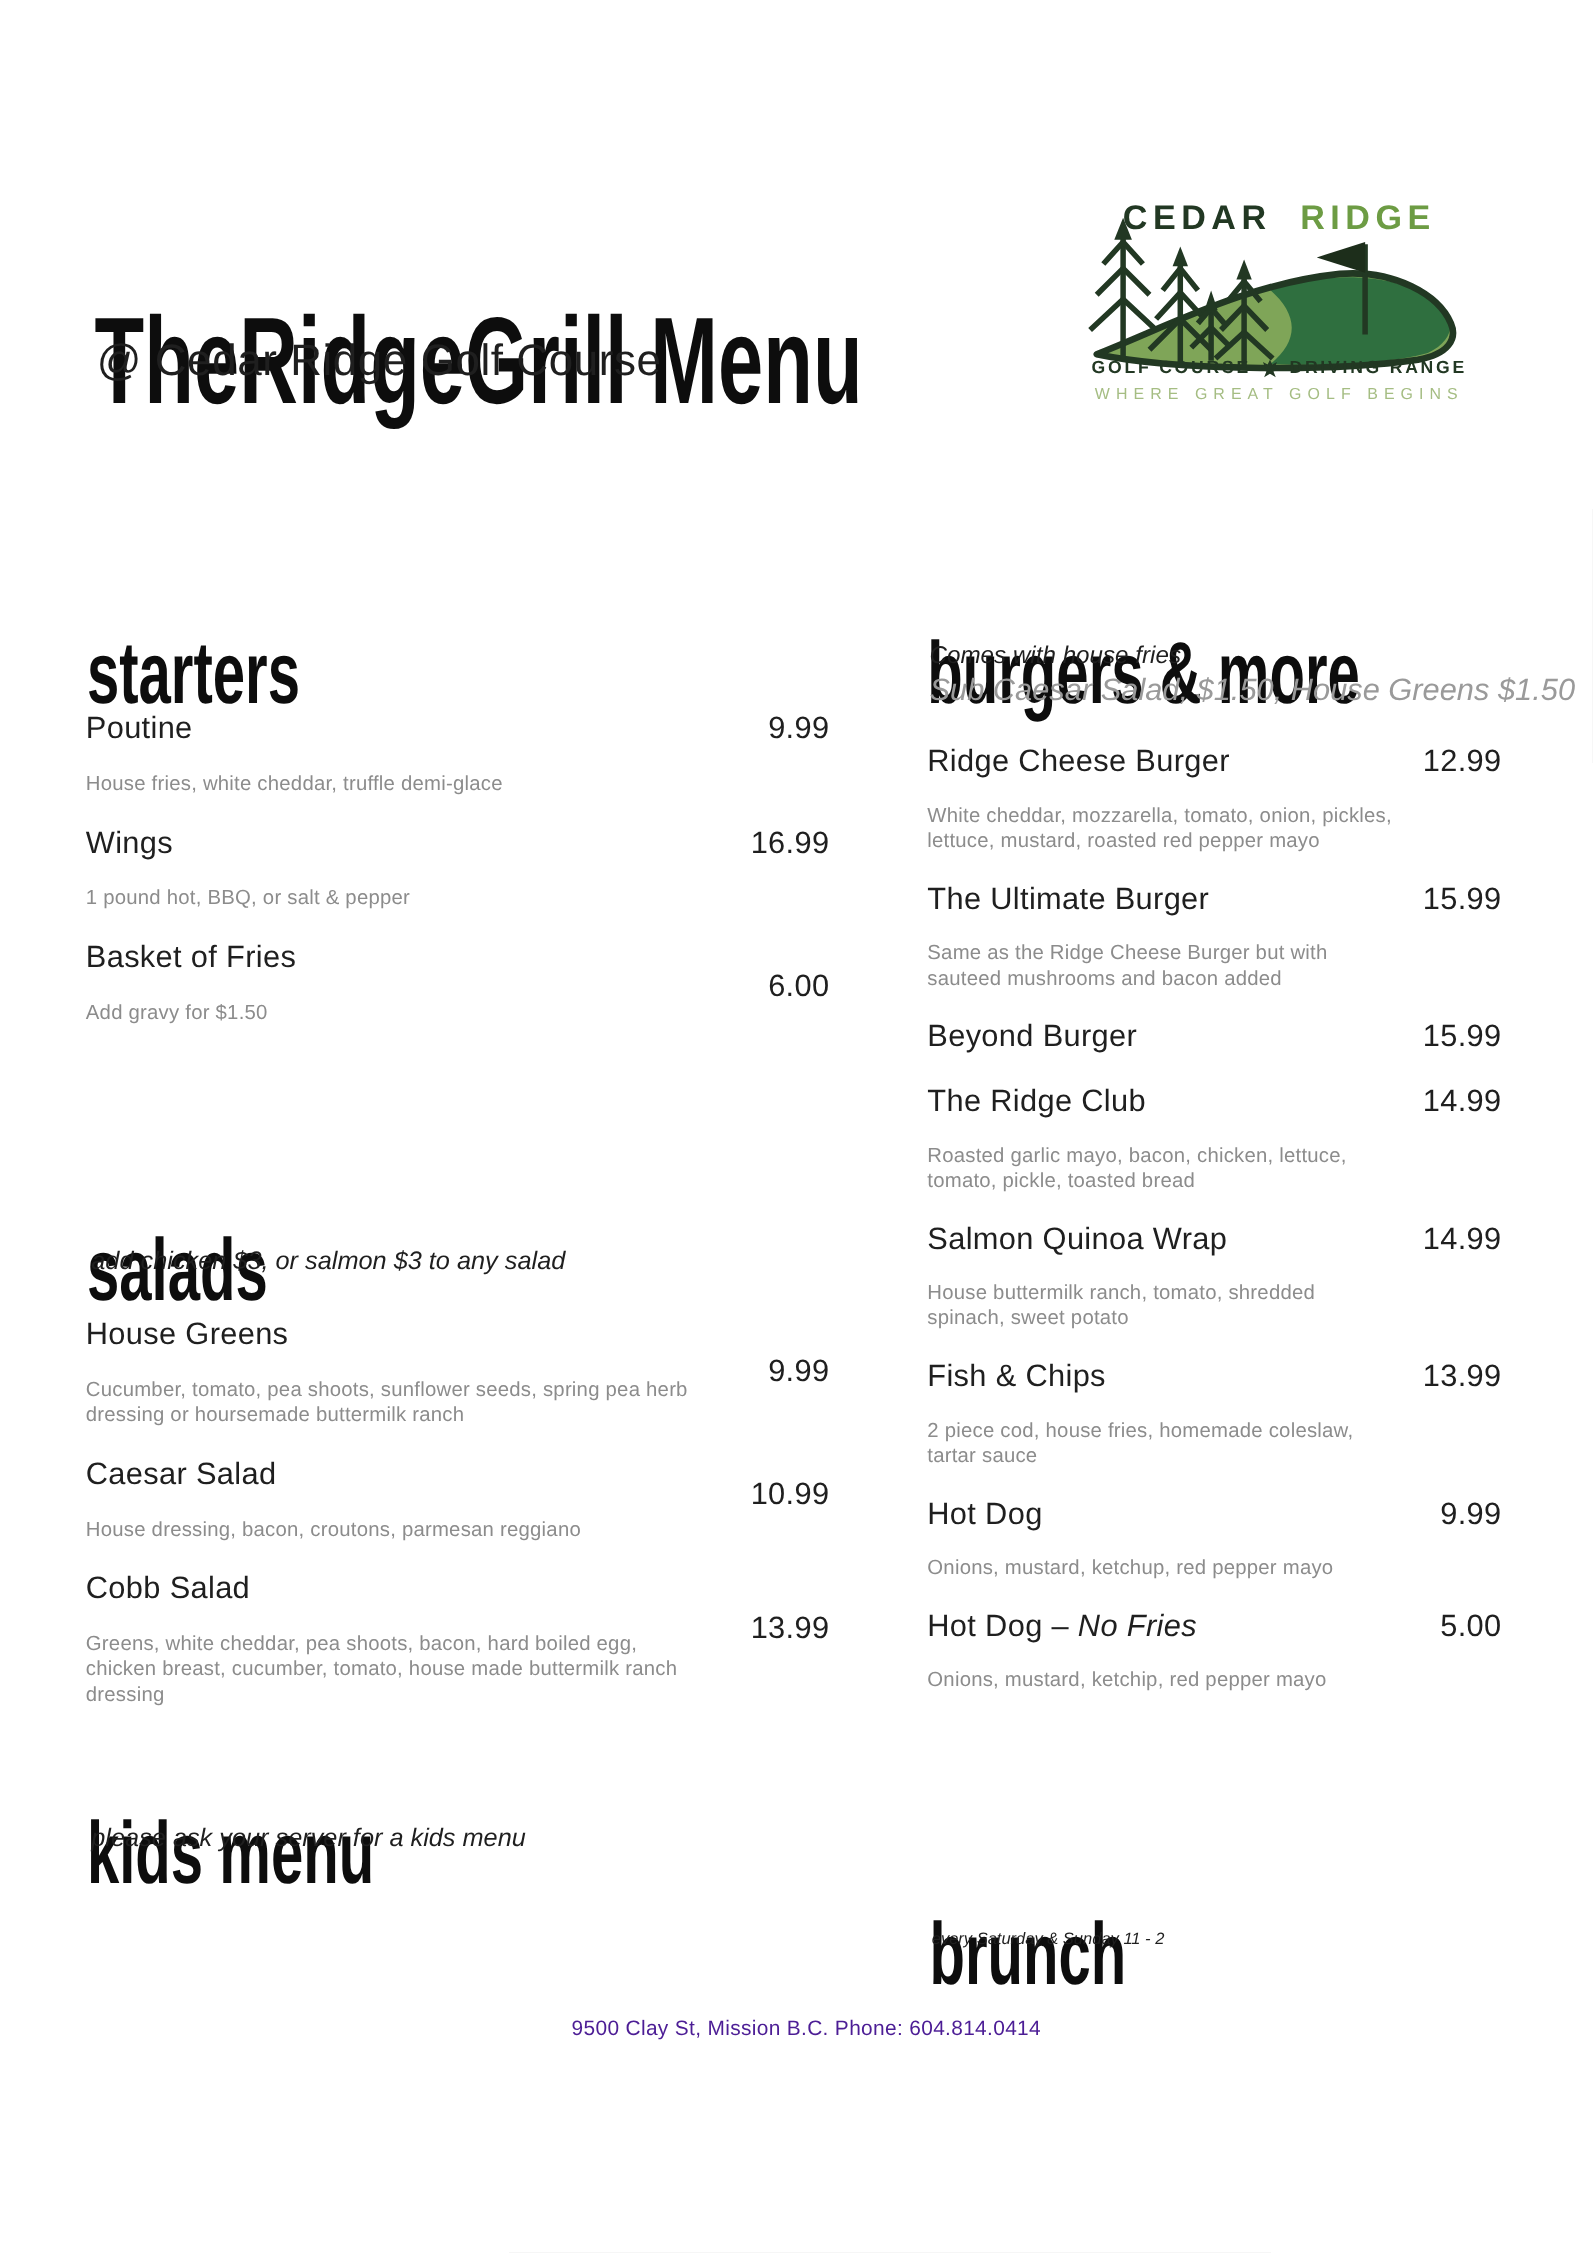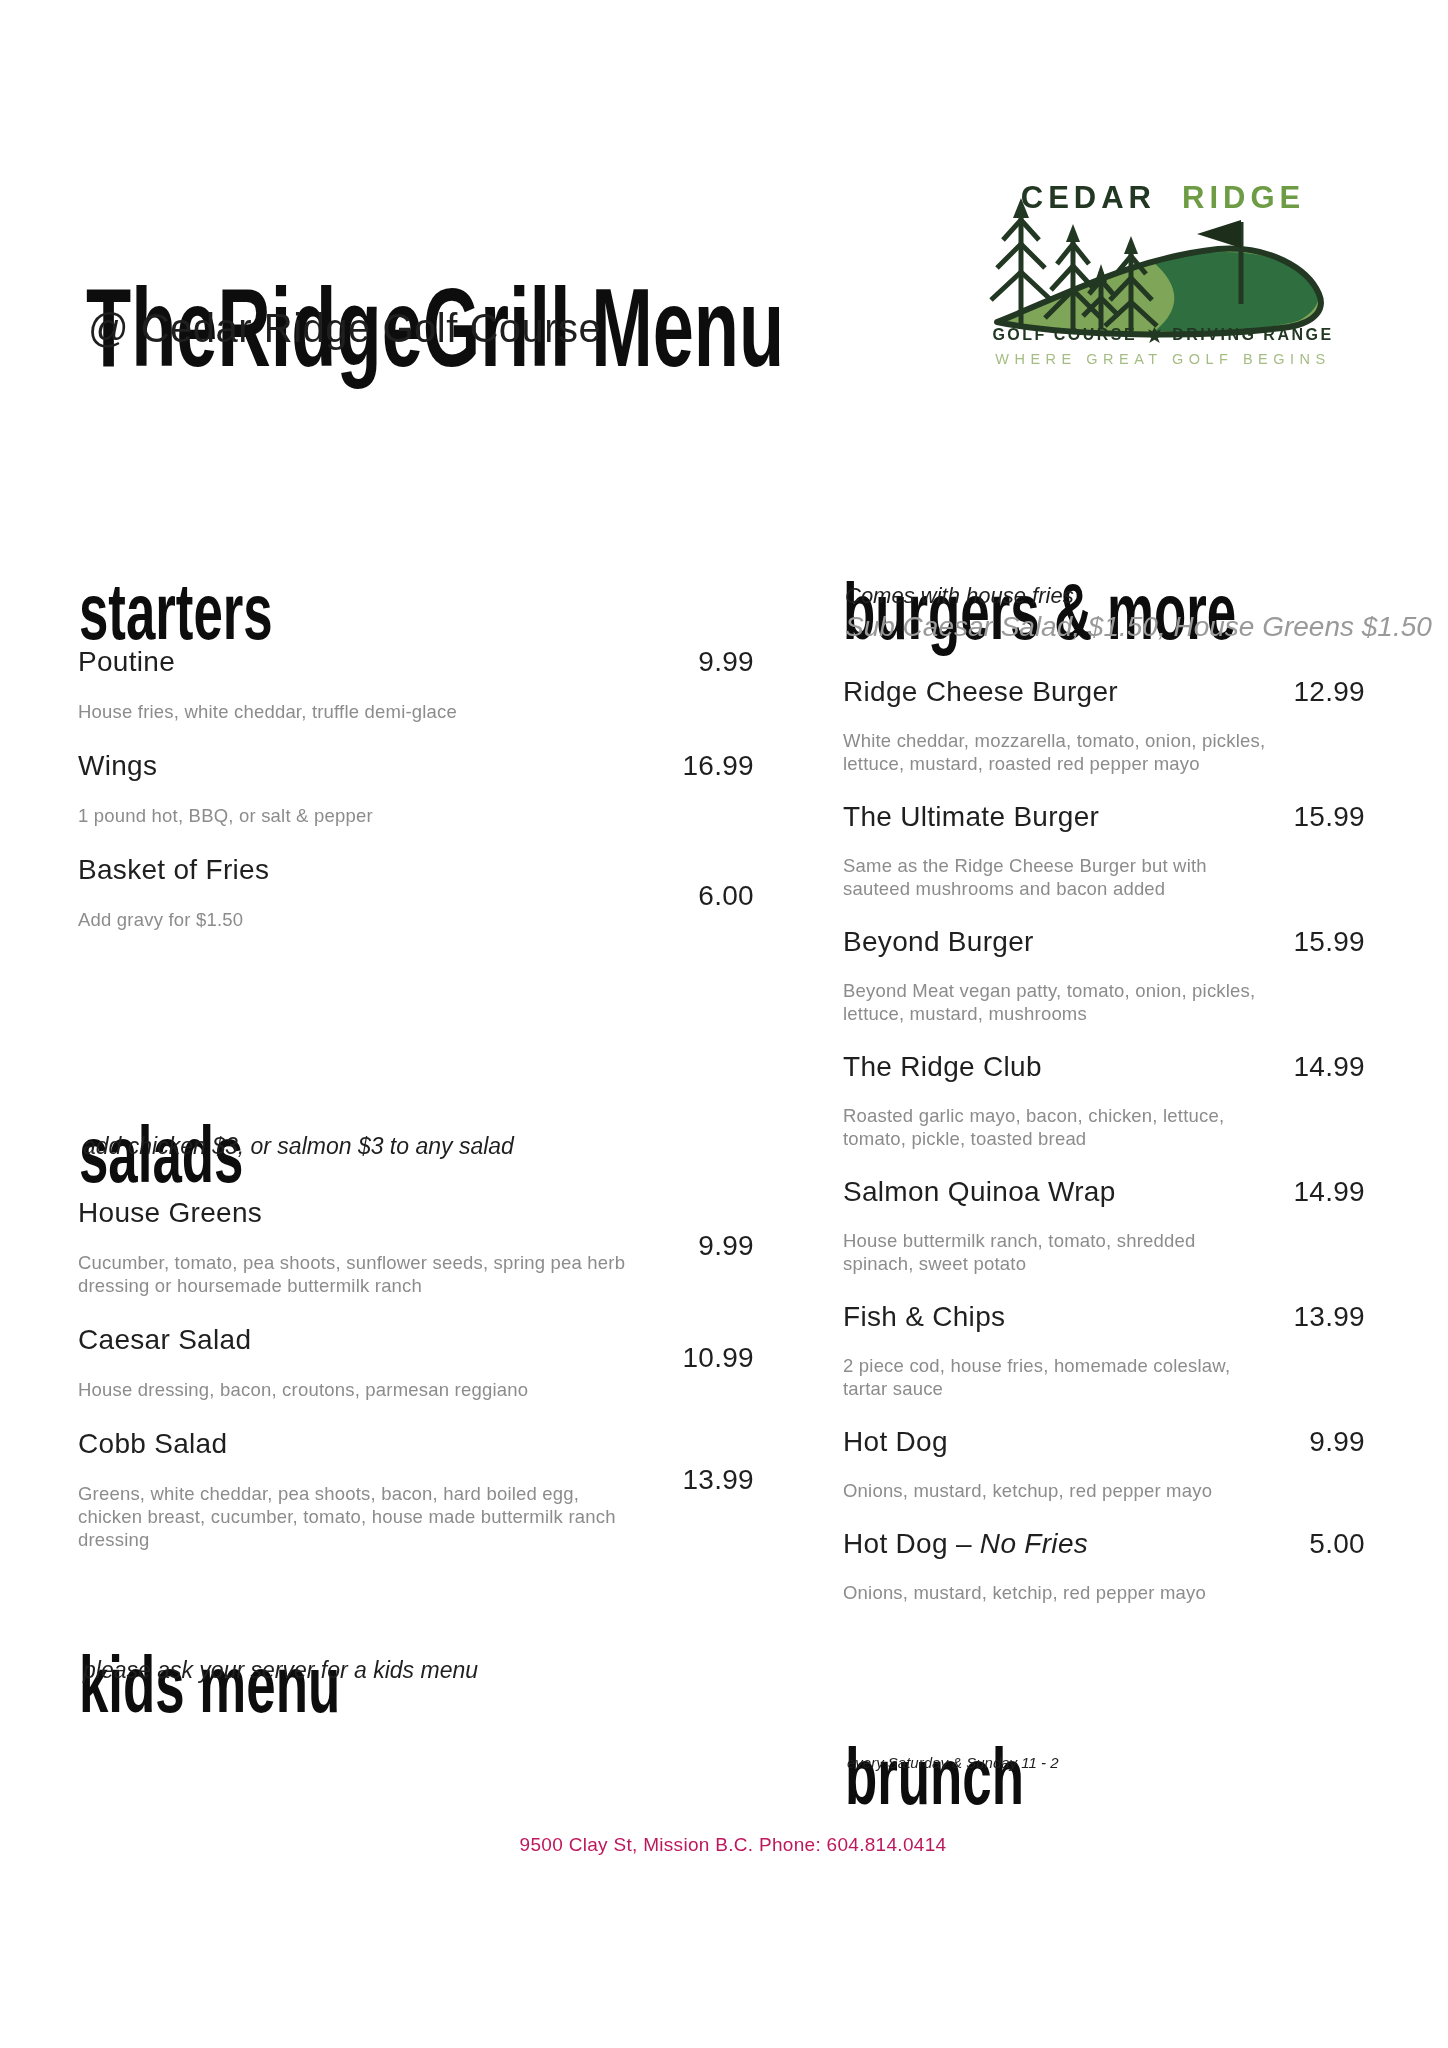--- a/index.html
+++ b/index.html
@@ -247,8 +247,6 @@
           <span class="item-name"><span>Beyond Burger</span><span class="item-name-italic"></span></span>
           <span class="price">15.99</span>
         </div>
-        <div class="item-desc">Beyond Meat vegan patty, tomato, onion, pickles,
-lettuce, mustard, mushrooms</div>
       </div>
 
       <div class="item">

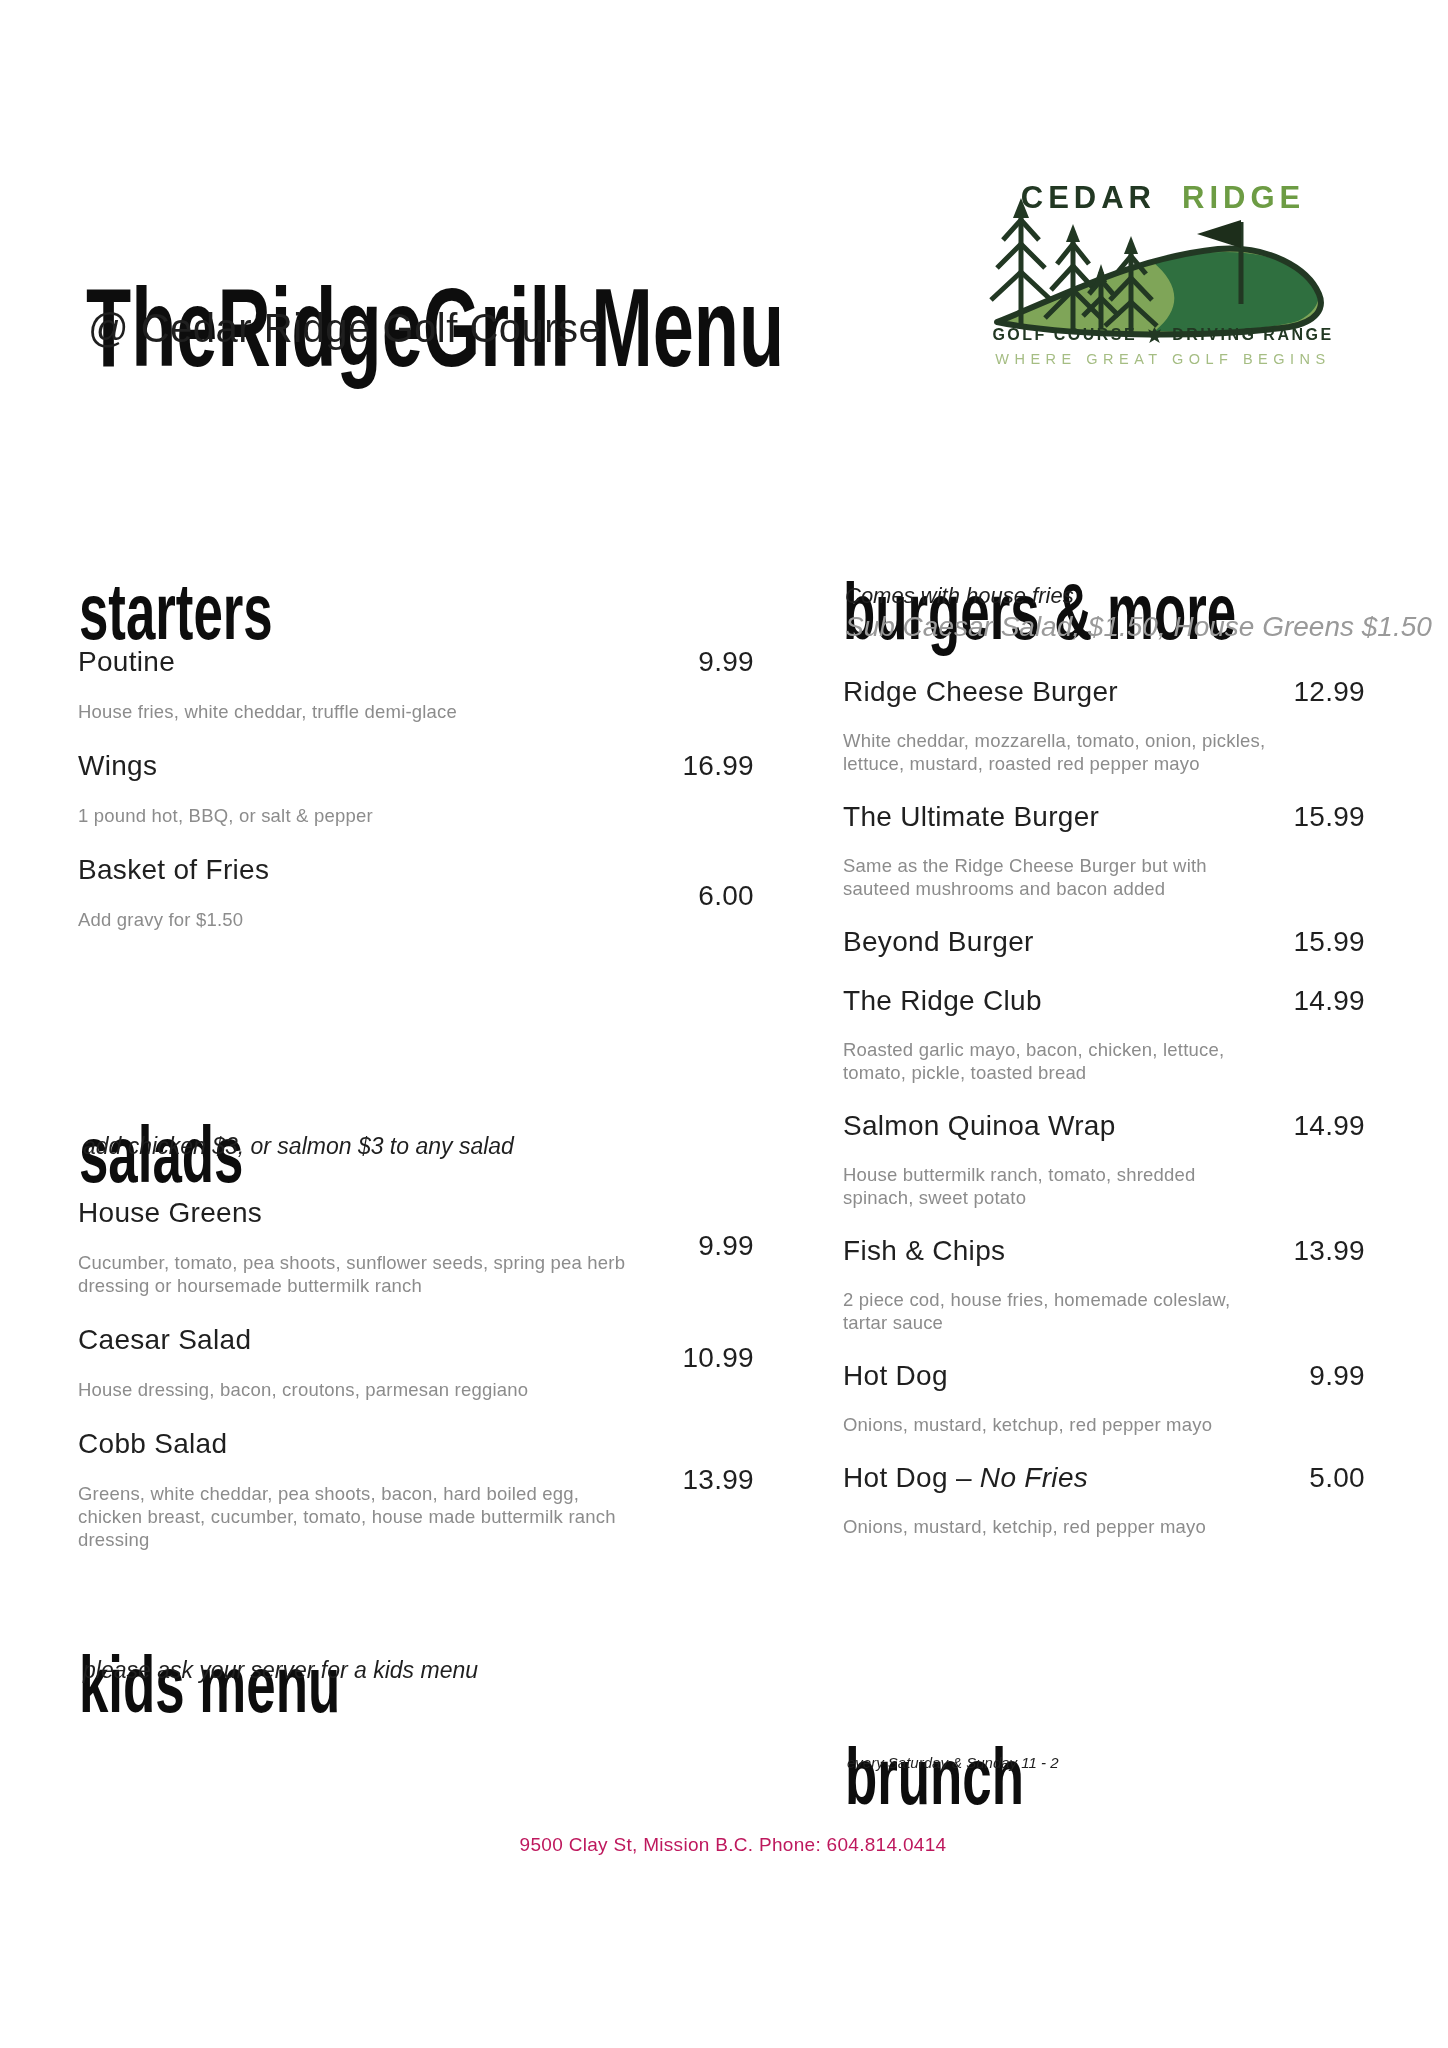--- a/index.html
+++ b/index.html
@@ -76,7 +76,7 @@
   
   .footer{
     position:absolute; left:18px; right:0; top:1834px;
-    text-align:center; font-size:19px; color:#be185d; letter-spacing:0.3px;
+    text-align:center; font-size:19px; color:#4c1d95; letter-spacing:0.3px;
   }
 
   

